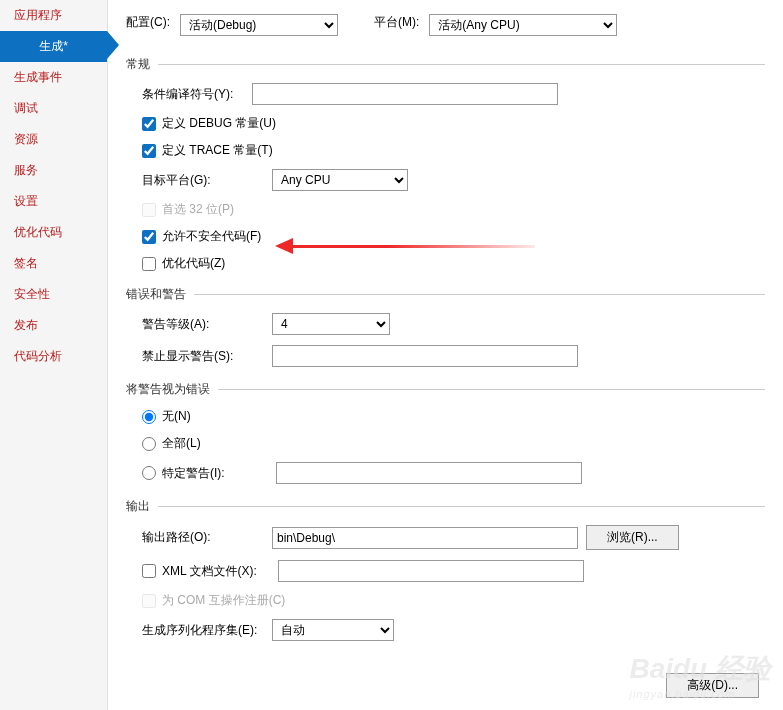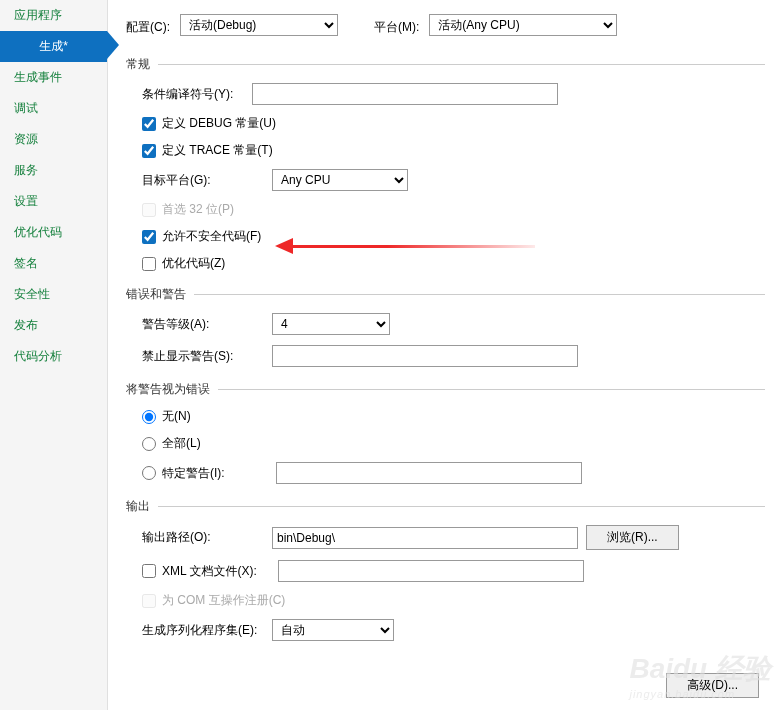--- a/index.html
+++ b/index.html
@@ -6,7 +6,7 @@
 body { font-family: "Microsoft YaHei", "Segoe UI", sans-serif; font-size: 12px; background: #fff; width: 783px; height: 710px; overflow: hidden; position: relative; }
 .container { display: flex; height: 100%; }
 .sidebar { width: 108px; background: #f5f5f5; border-right: 1px solid #e0e0e0; }
-.sidebar-item { padding: 7px 14px; cursor: pointer; color: #15803d; position: relative; }
+.sidebar-item { padding: 7px 14px; cursor: pointer; color: #b91c1c; position: relative; }
 .sidebar-item.active { background: #0e70c0; color: #fff; text-align: center; }
 .sidebar-item.active::after { content: ""; position: absolute; right: -12px; top: 0; width: 0; height: 0; border-top: 14px solid transparent; border-bottom: 14px solid transparent; border-left: 12px solid #0e70c0; }
 .main { flex: 1; padding: 14px 18px; overflow-y: auto; }

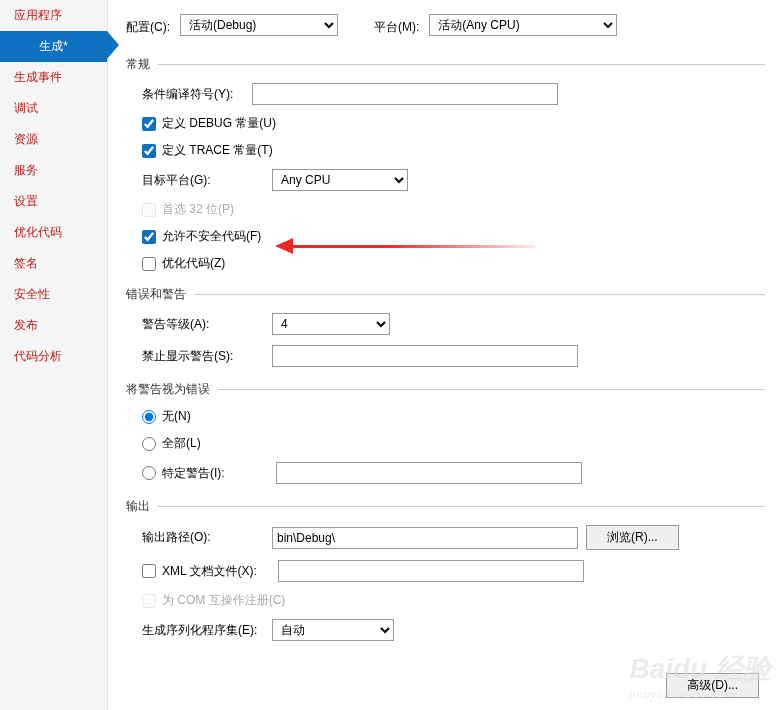--- a/index.html
+++ b/index.html
@@ -10,7 +10,7 @@
 .sidebar-item.active { background: #0e70c0; color: #fff; text-align: center; }
 .sidebar-item.active::after { content: ""; position: absolute; right: -12px; top: 0; width: 0; height: 0; border-top: 14px solid transparent; border-bottom: 14px solid transparent; border-left: 12px solid #0e70c0; }
 .main { flex: 1; padding: 14px 18px; overflow-y: auto; }
-.top-row { display: flex; align-items: flex-end; gap: 8px; margin-bottom: 20px; }
+.top-row { display: flex; align-items: flex-start; gap: 8px; margin-bottom: 20px; }
 .top-row label { margin-right: 2px; }
 select, input[type="text"] { border: 1px solid #999; background: #fff; font-family: inherit; font-size: 12px; padding: 2px 4px; height: 22px; }
 .section { margin-bottom: 14px; }

